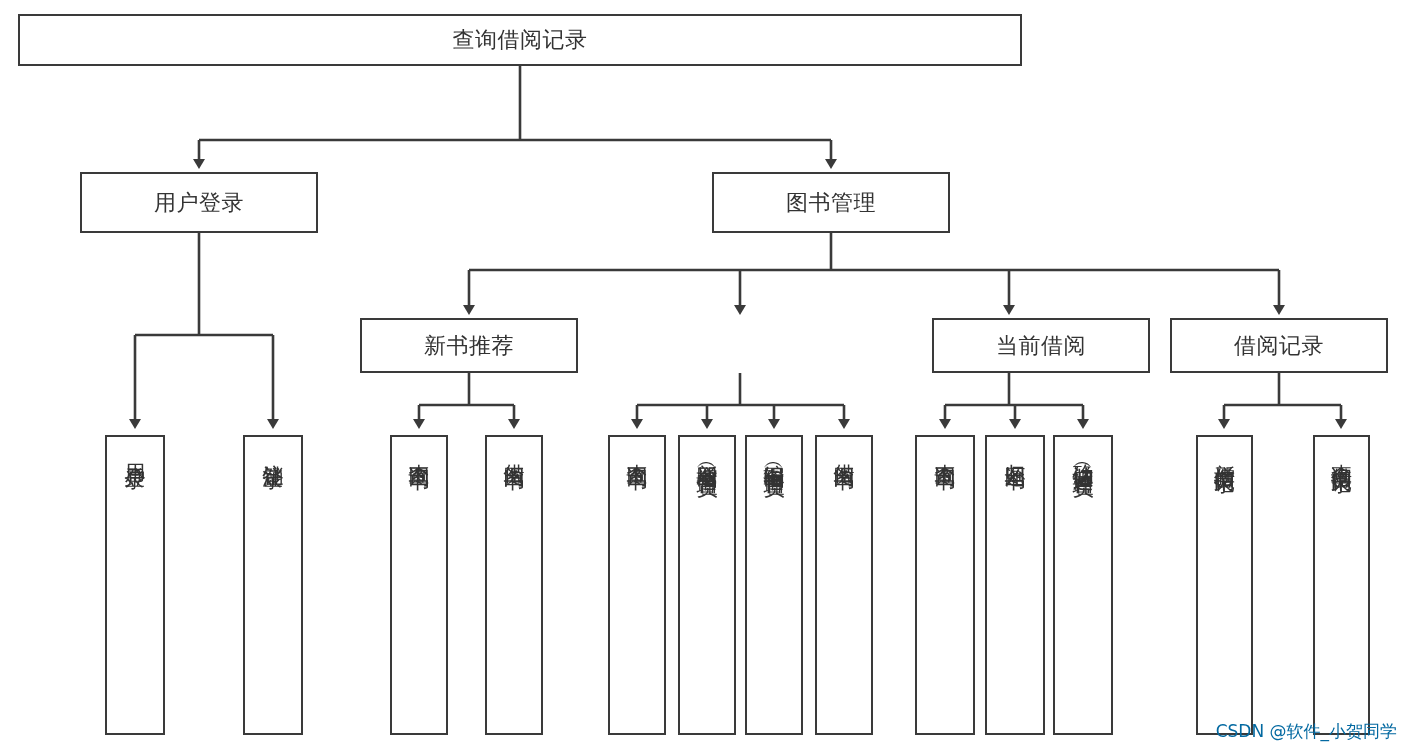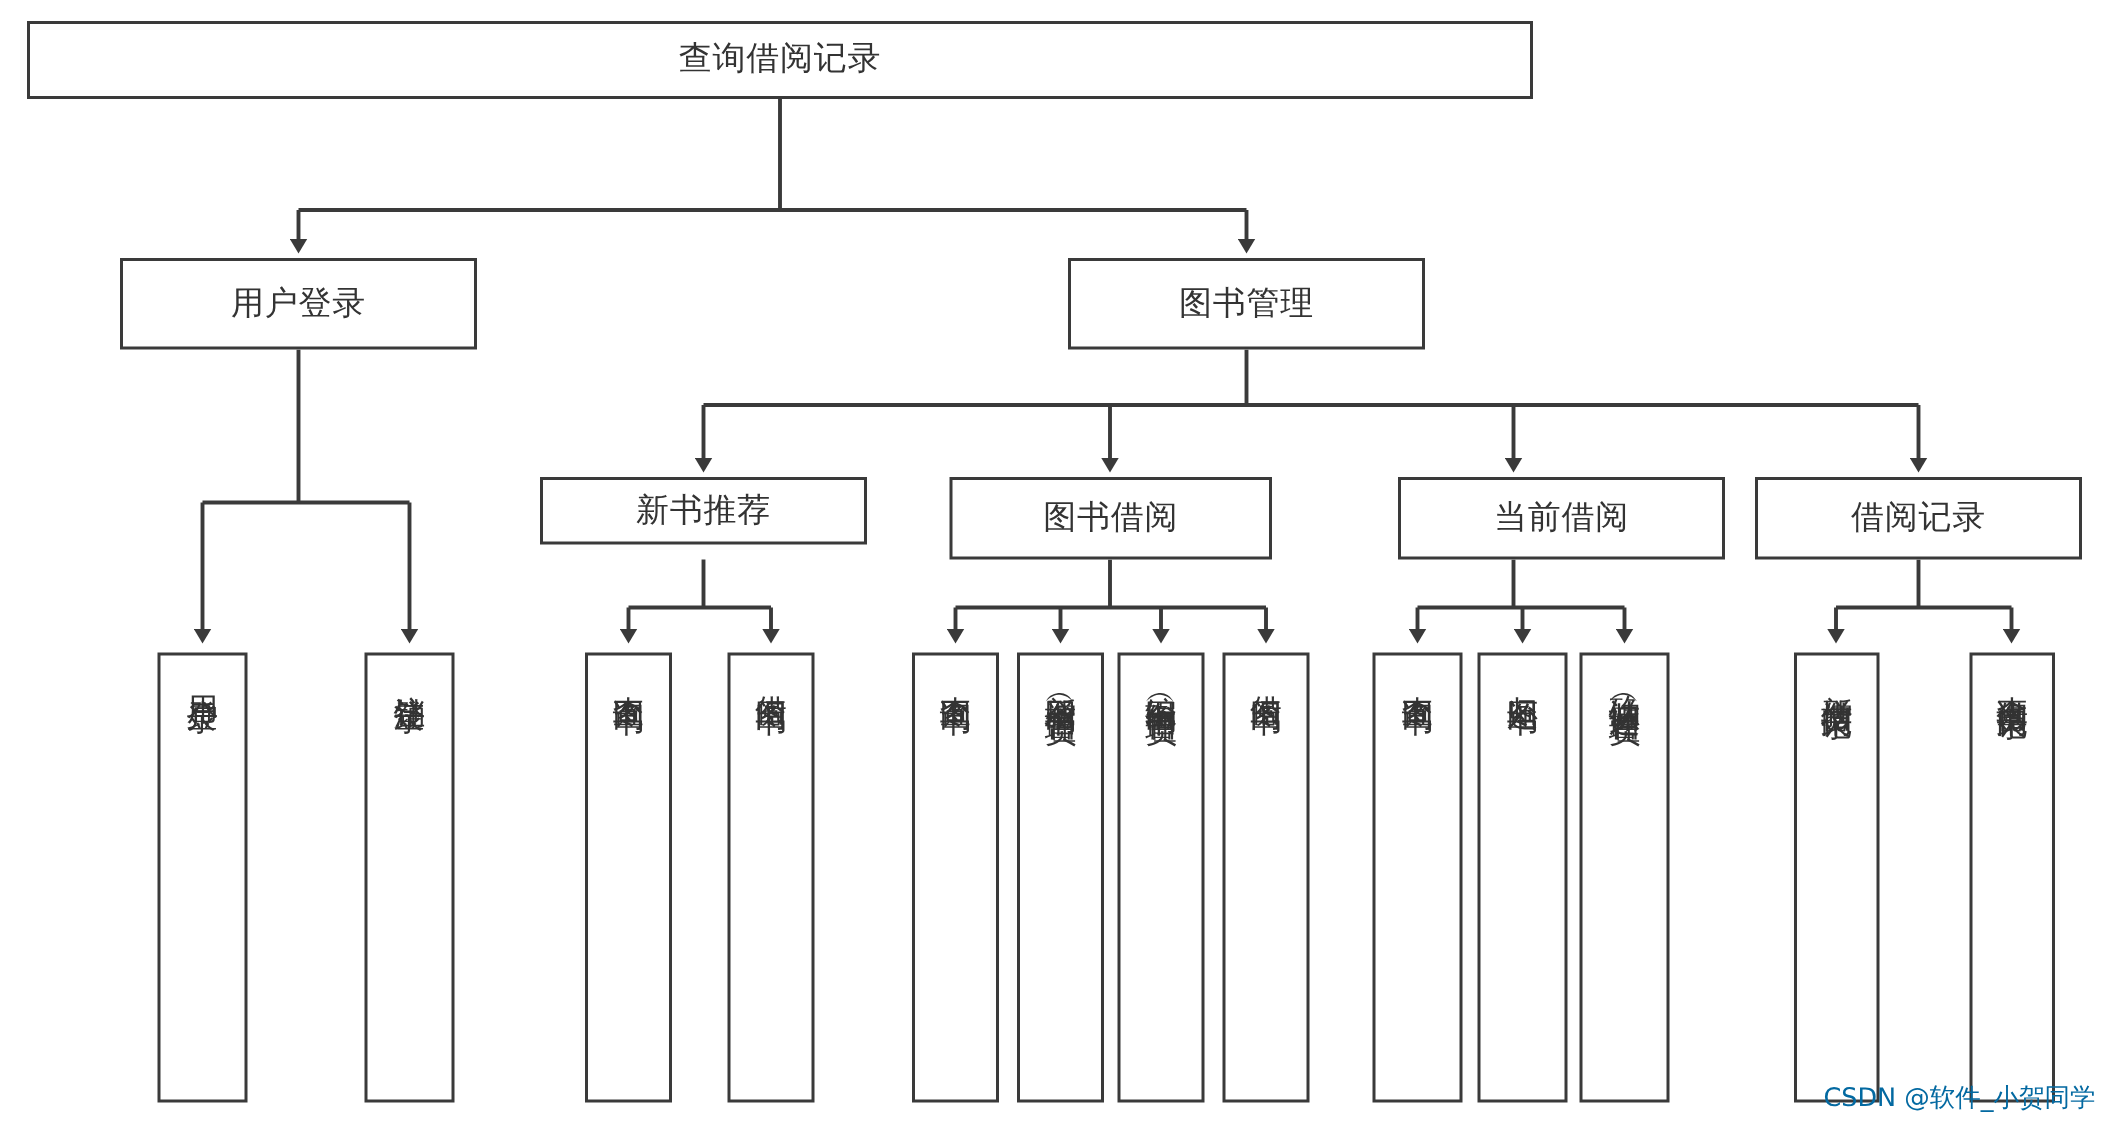--- a/index.html
+++ b/index.html
@@ -136,7 +136,7 @@
     <span class="node-label">图书管理</span>
   </div>
 
-  <div class="node horiz" style="left:360px; top:318px; width:218px; height:45px;">
+  <div class="node horiz" style="left:360px; top:318px; width:218px; height:55px;">
     <span class="node-label">新书推荐</span>
   </div>
   <div class="node horiz" style="left:633px; top:318px; width:215px; height:55px;">

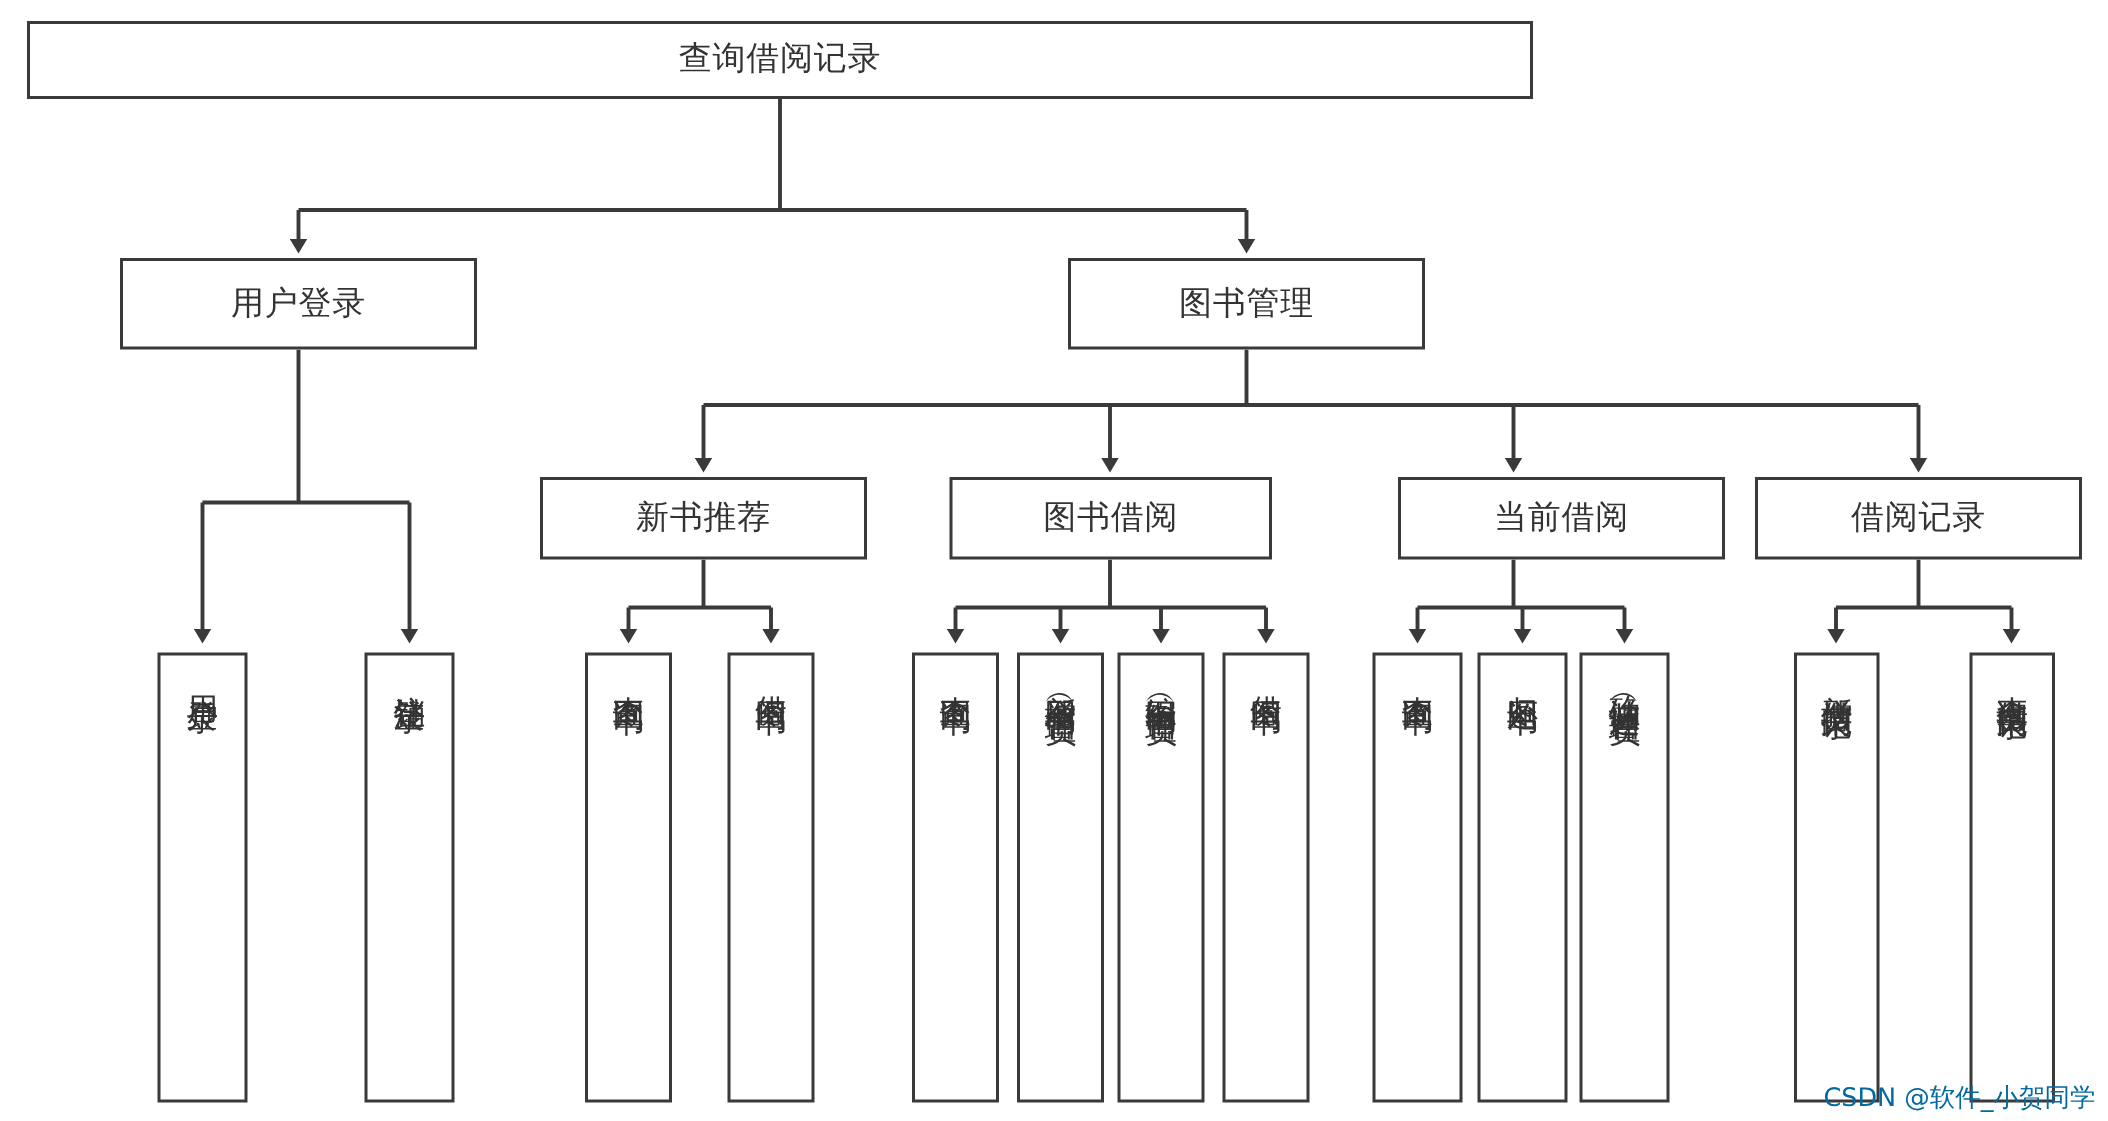--- a/index.html
+++ b/index.html
@@ -139,9 +139,6 @@
   <div class="node horiz" style="left:360px; top:318px; width:218px; height:55px;">
     <span class="node-label">新书推荐</span>
   </div>
-  <div class="node horiz" style="left:633px; top:318px; width:215px; height:55px;">
-    <span class="node-label">图书借阅</span>
-  </div>
   <div class="node horiz" style="left:900px; top:318px; width:218px; height:55px;margin-left:32px;">
     <span class="node-label">当前借阅</span>
   </div>

